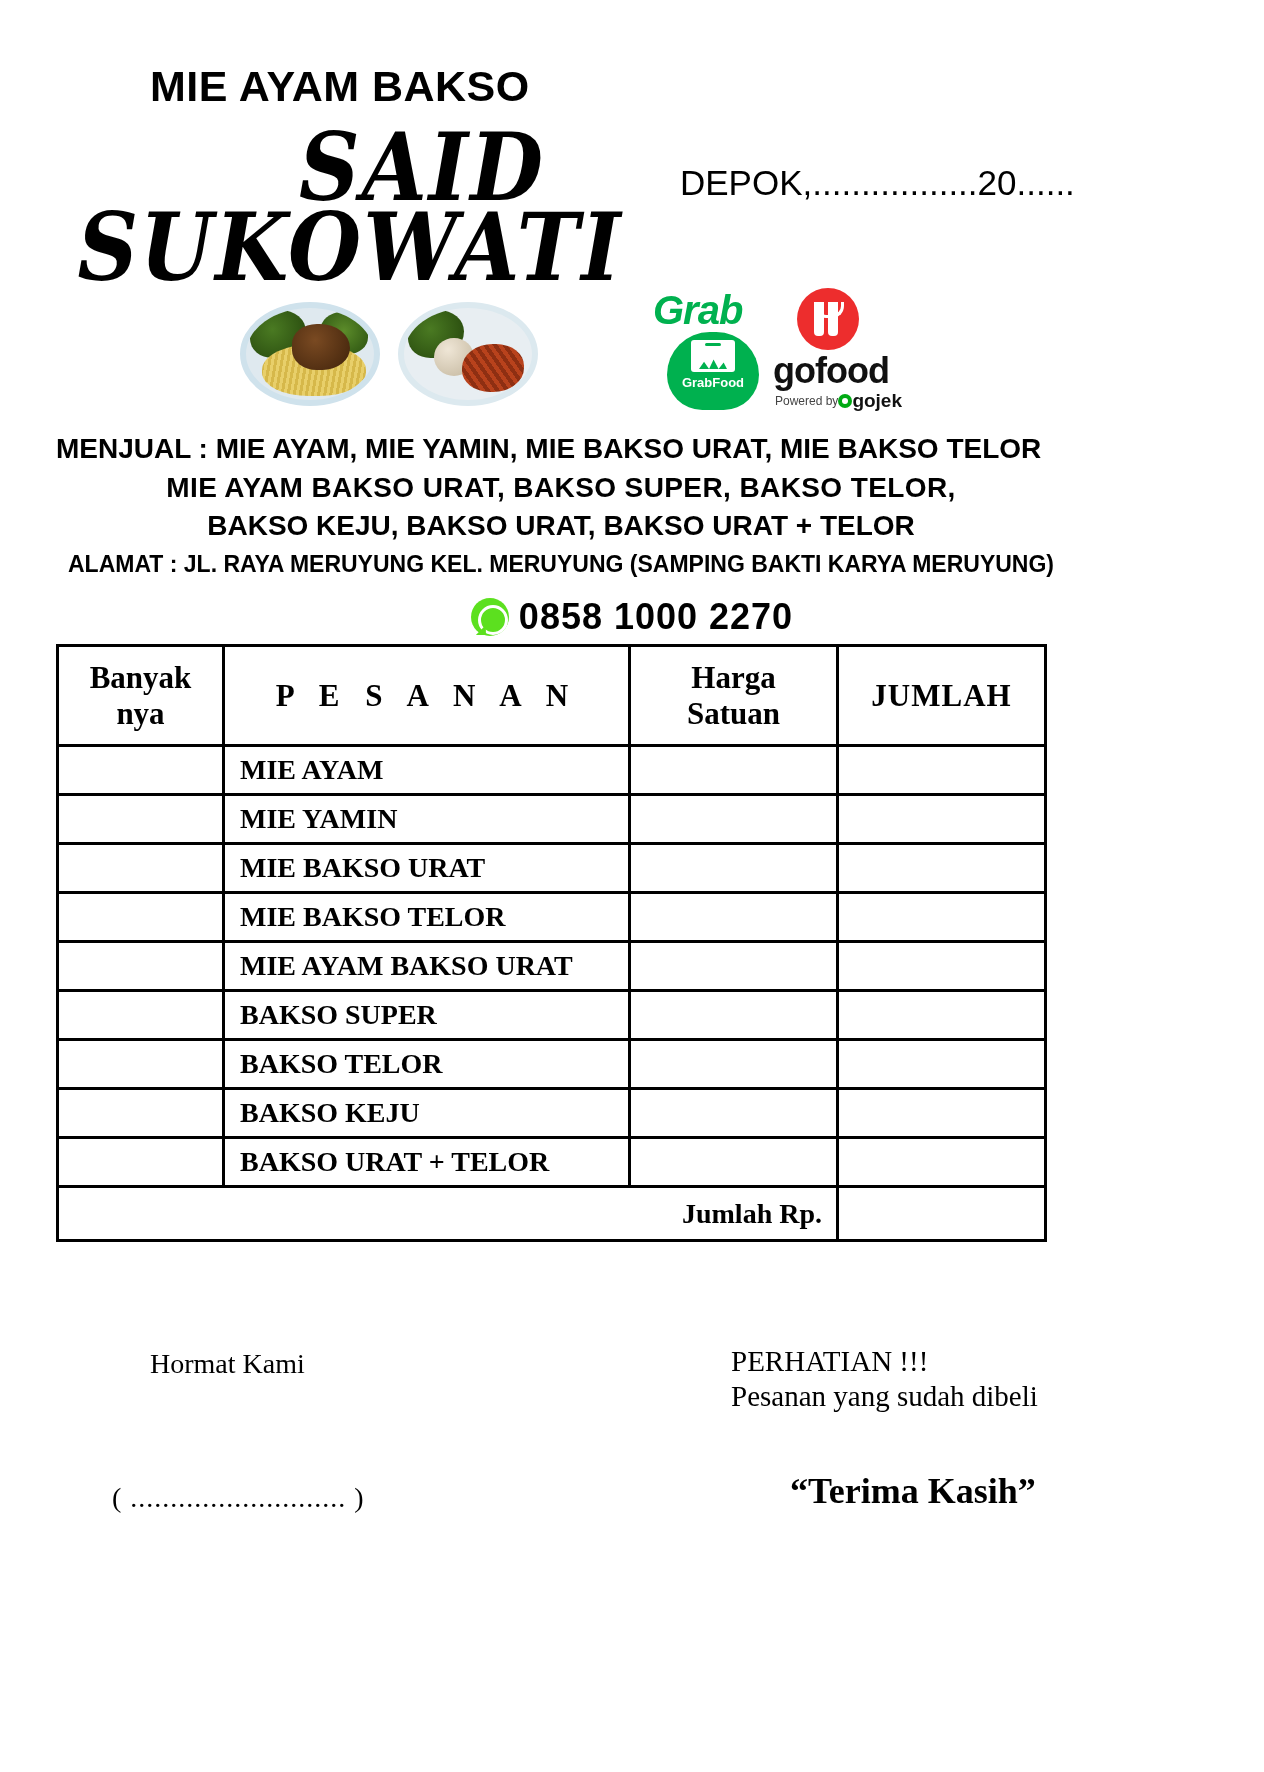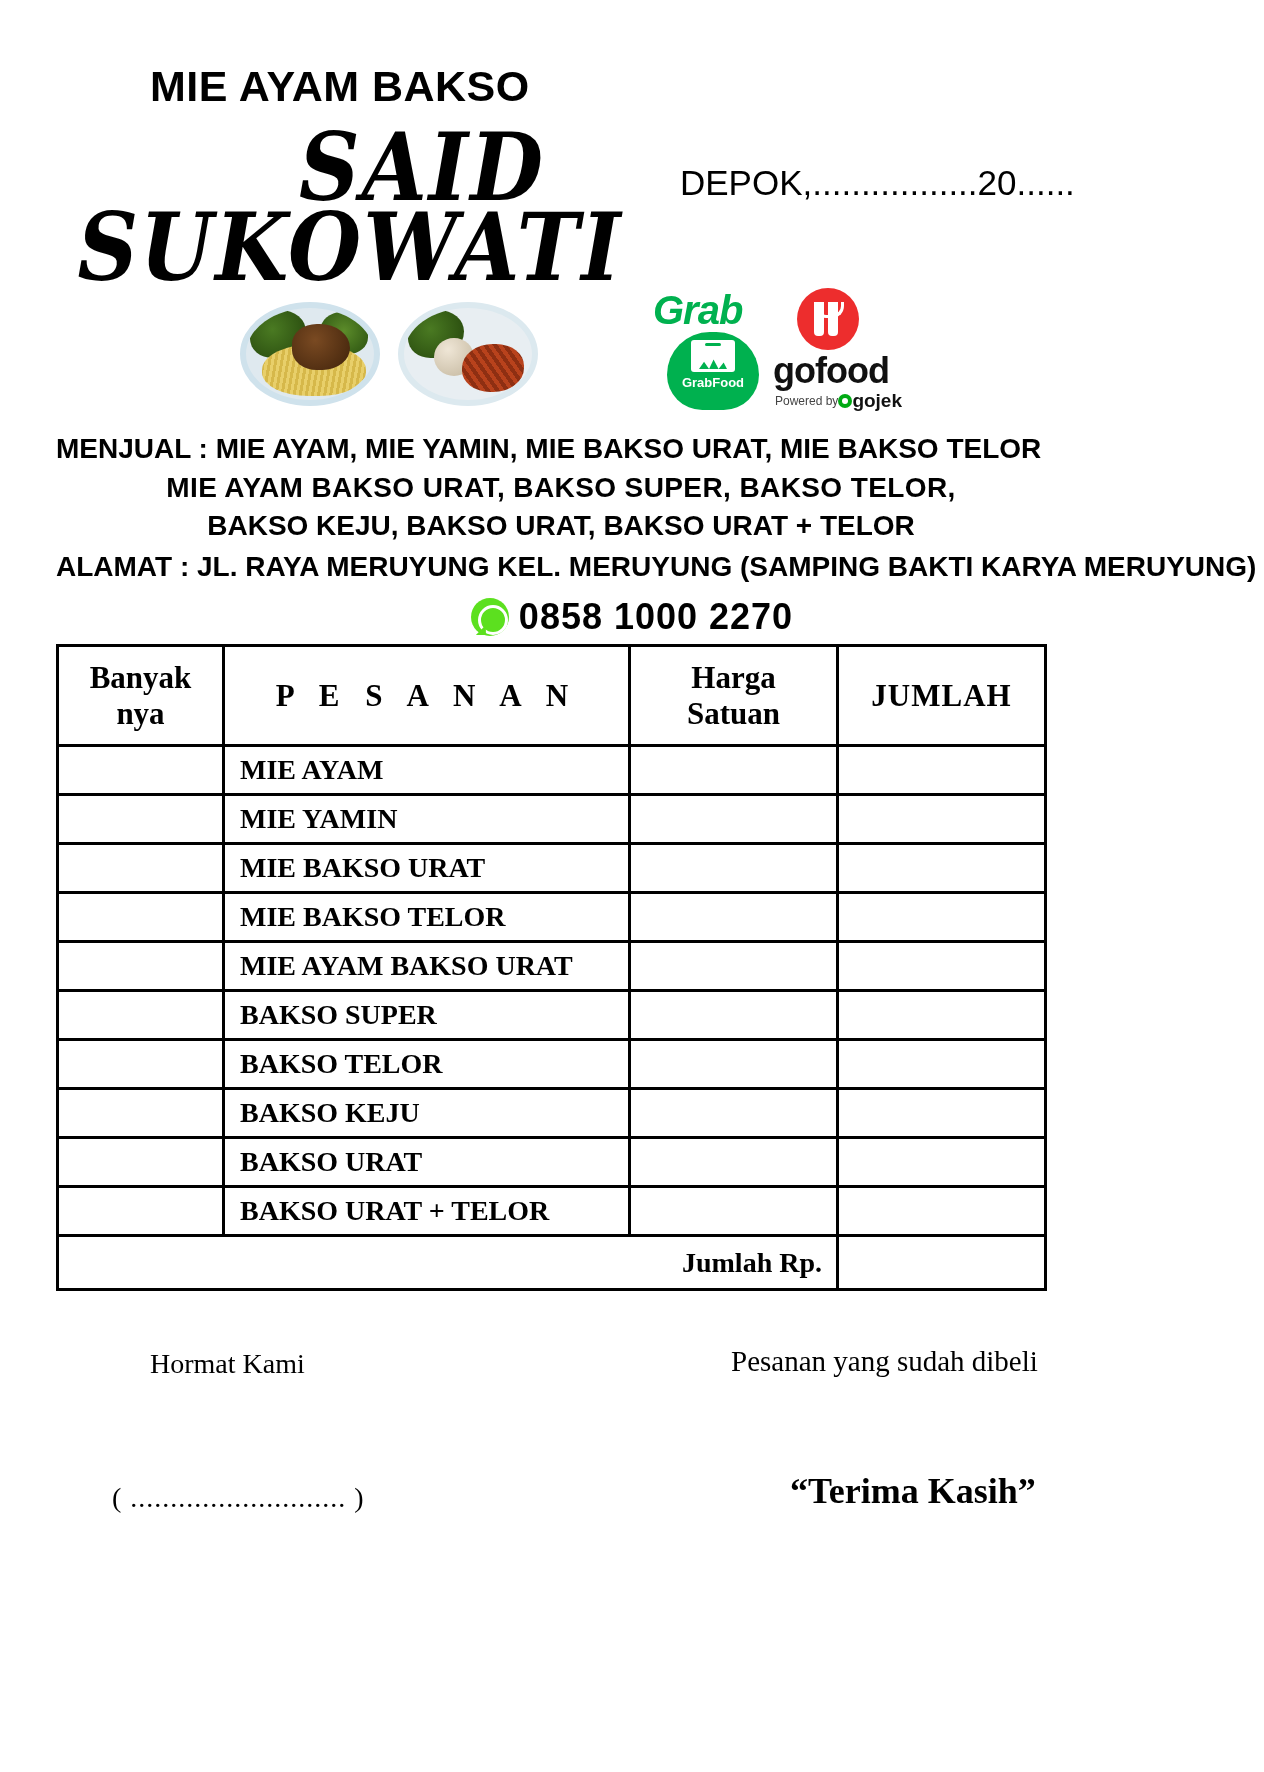--- a/index.html
+++ b/index.html
@@ -220,7 +220,7 @@
   .alamat {
     position: absolute; left: 56px; top: 551px;
     width: 1010px; text-align: center;
-    font-size: 28px; font-weight: bold;
+    font-size: 23px; font-weight: bold;
     white-space: nowrap;
     font-family: "Liberation Sans", sans-serif;
   }

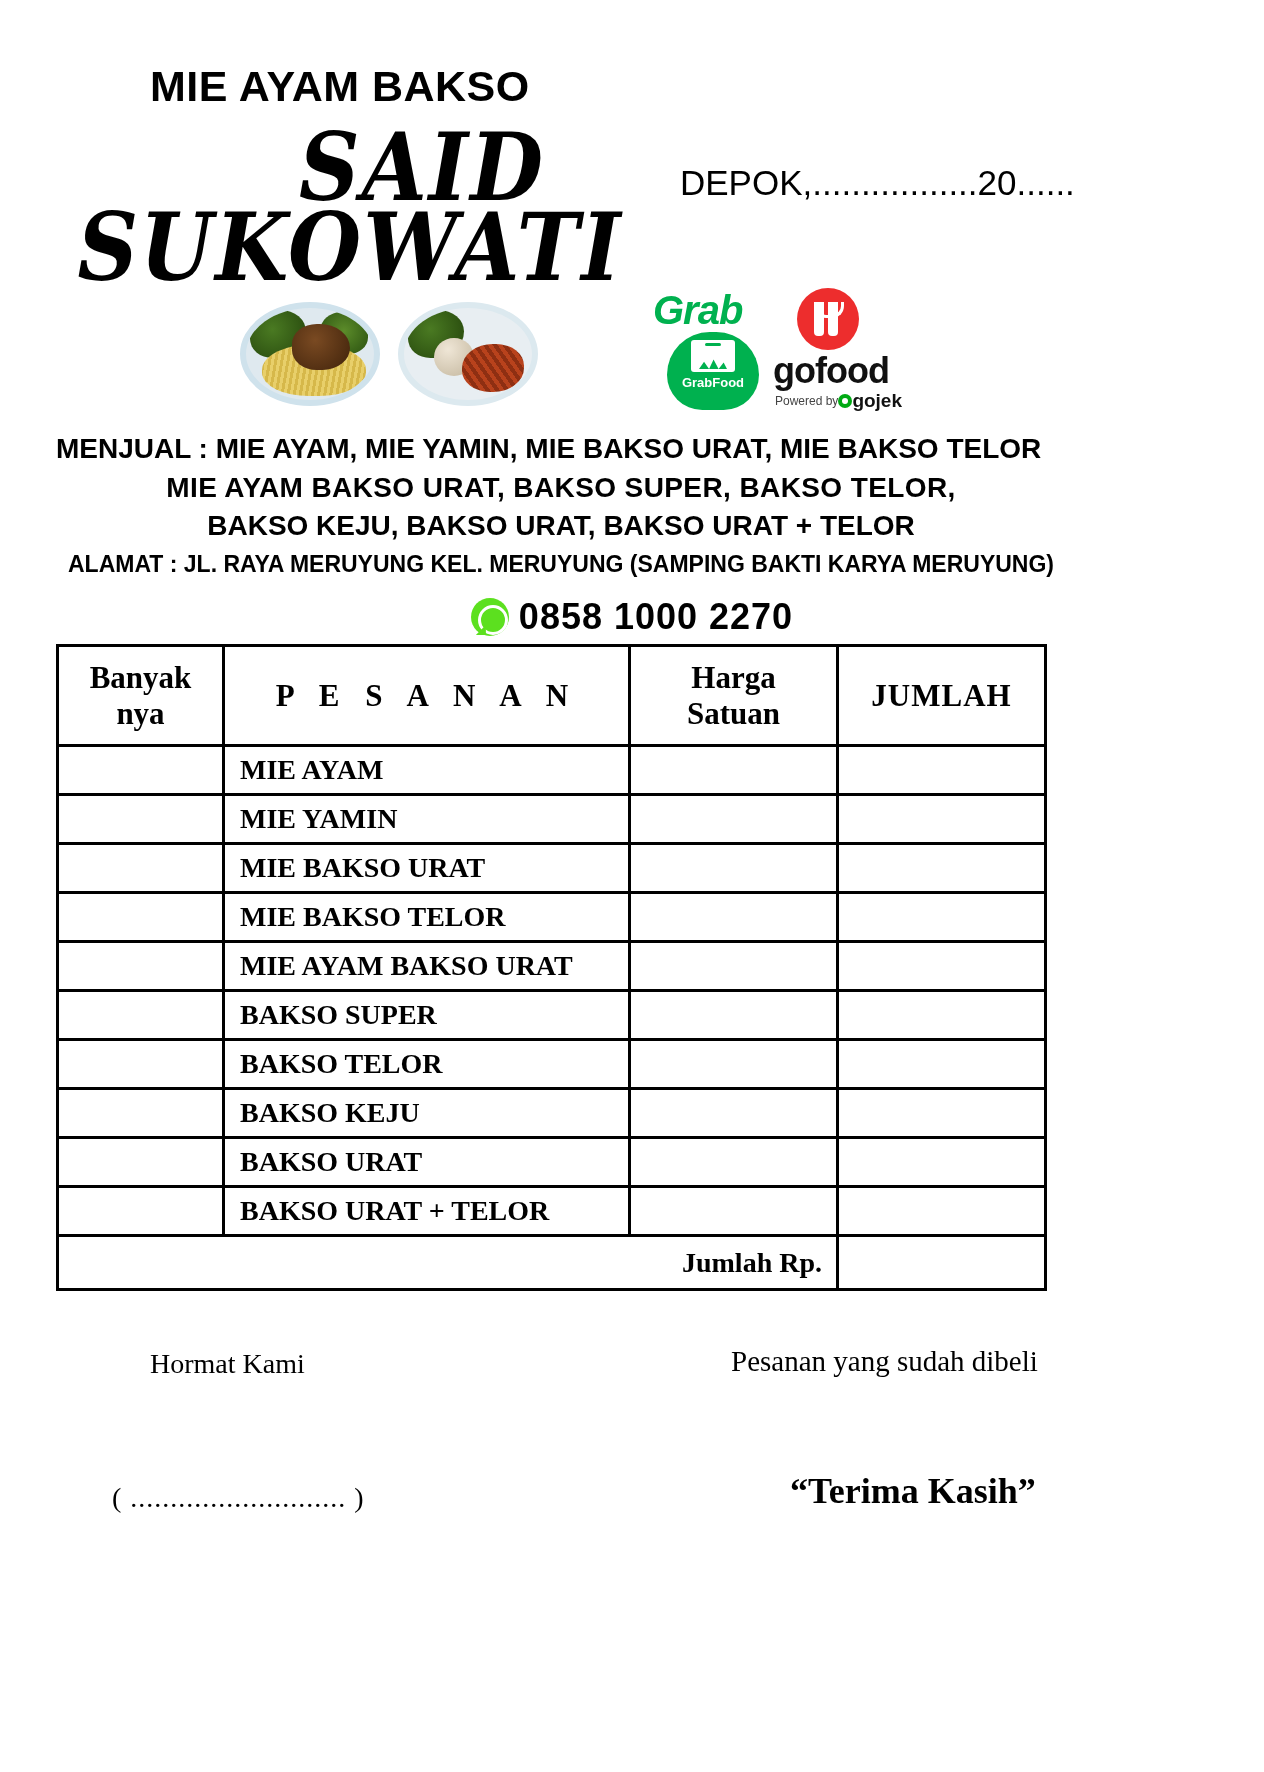--- a/index.html
+++ b/index.html
@@ -459,12 +459,6 @@
       </tr>
       <tr>
         <td class="cell-blank"></td>
-        <td class="cell-item">BAKSO URAT</td>
-        <td class="cell-blank"></td>
-        <td class="cell-blank"></td>
-      </tr>
-      <tr>
-        <td class="cell-blank"></td>
         <td class="cell-item">BAKSO URAT + TELOR</td>
         <td class="cell-blank"></td>
         <td class="cell-blank"></td>

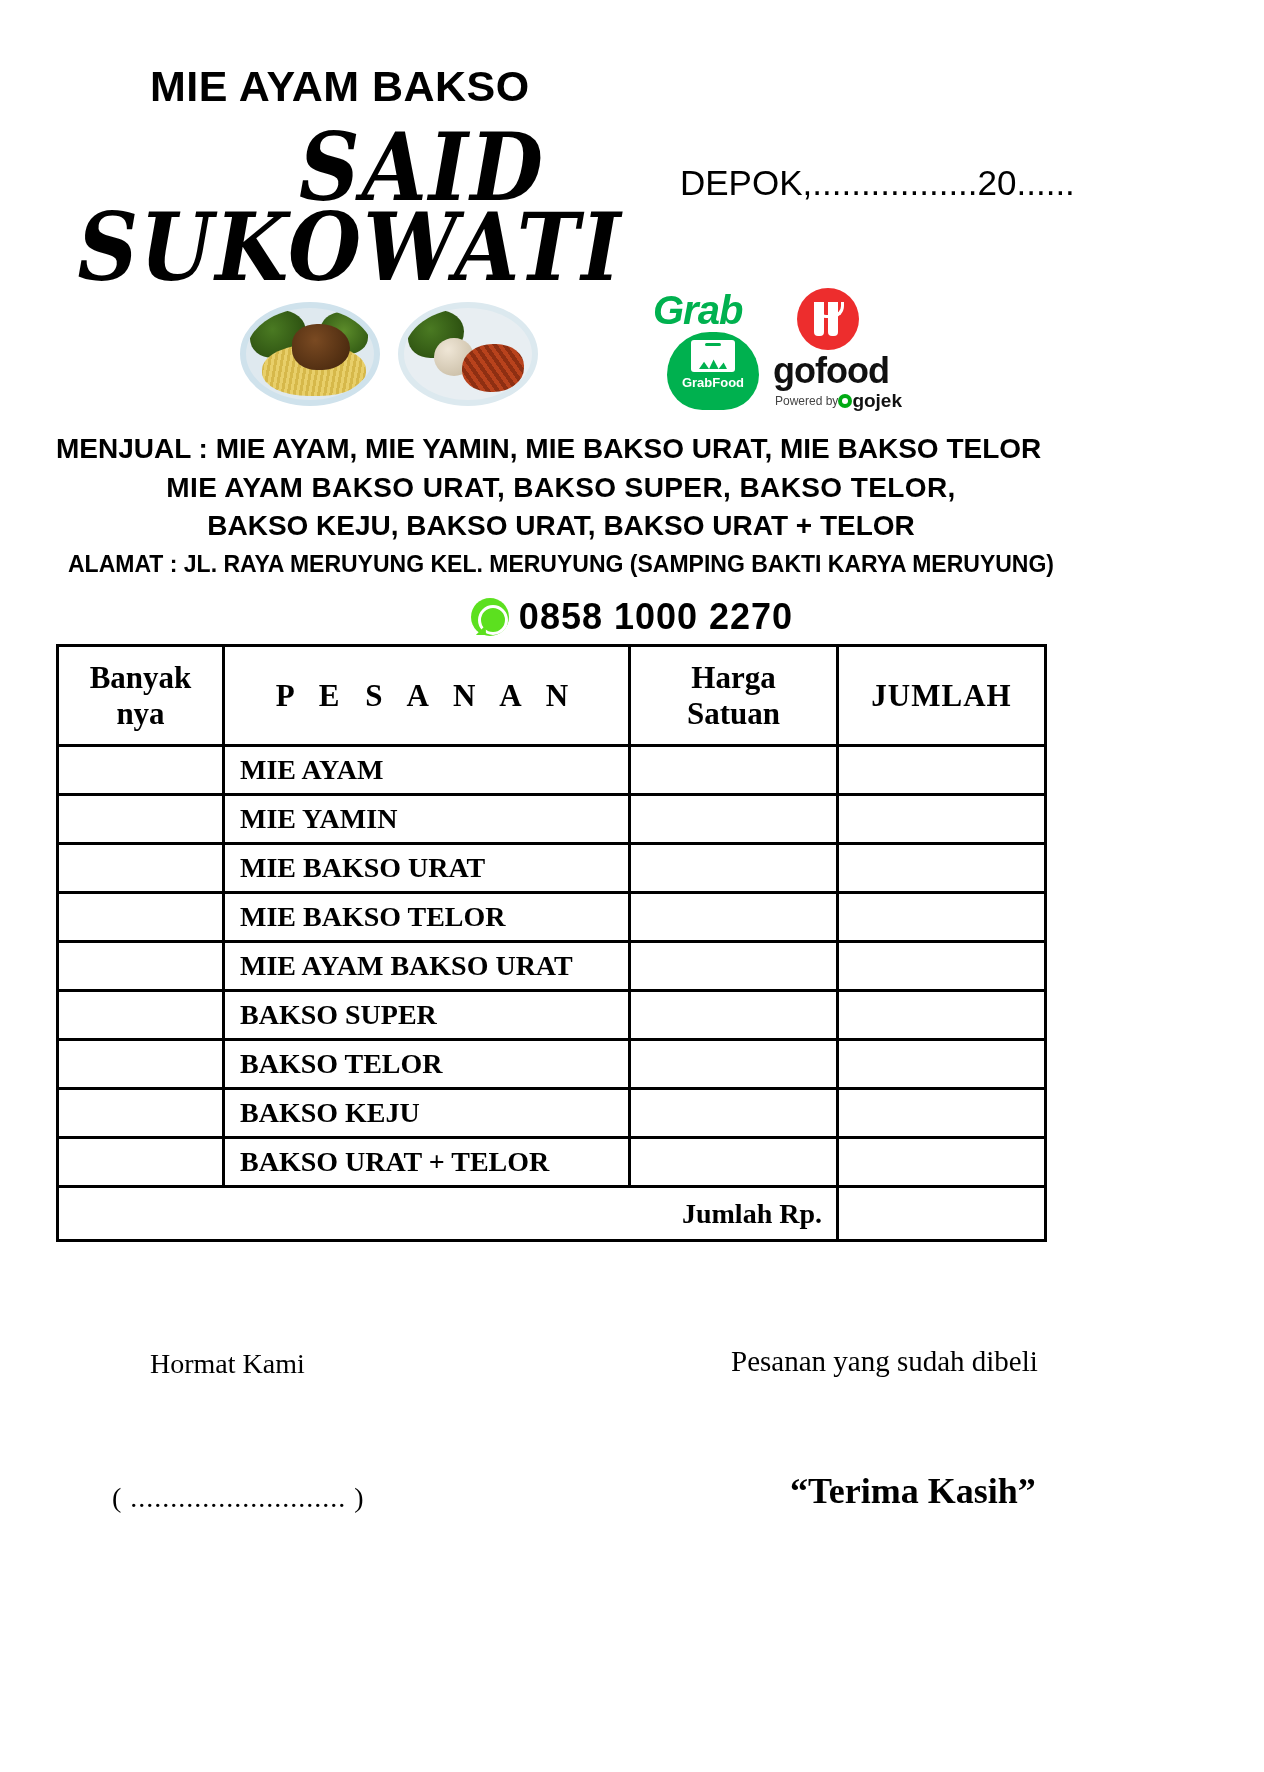--- a/index.html
+++ b/index.html
@@ -474,6 +474,7 @@
     <div class="hormat">Hormat Kami</div>
     <div class="sign-line">( ........................... )</div>
     <div class="perhatian-block">
+      <div>PERHATIAN !!!</div>
       <div>Pesanan yang sudah dibeli</div>
     </div>
     <div class="terima">“Terima Kasih”</div>

